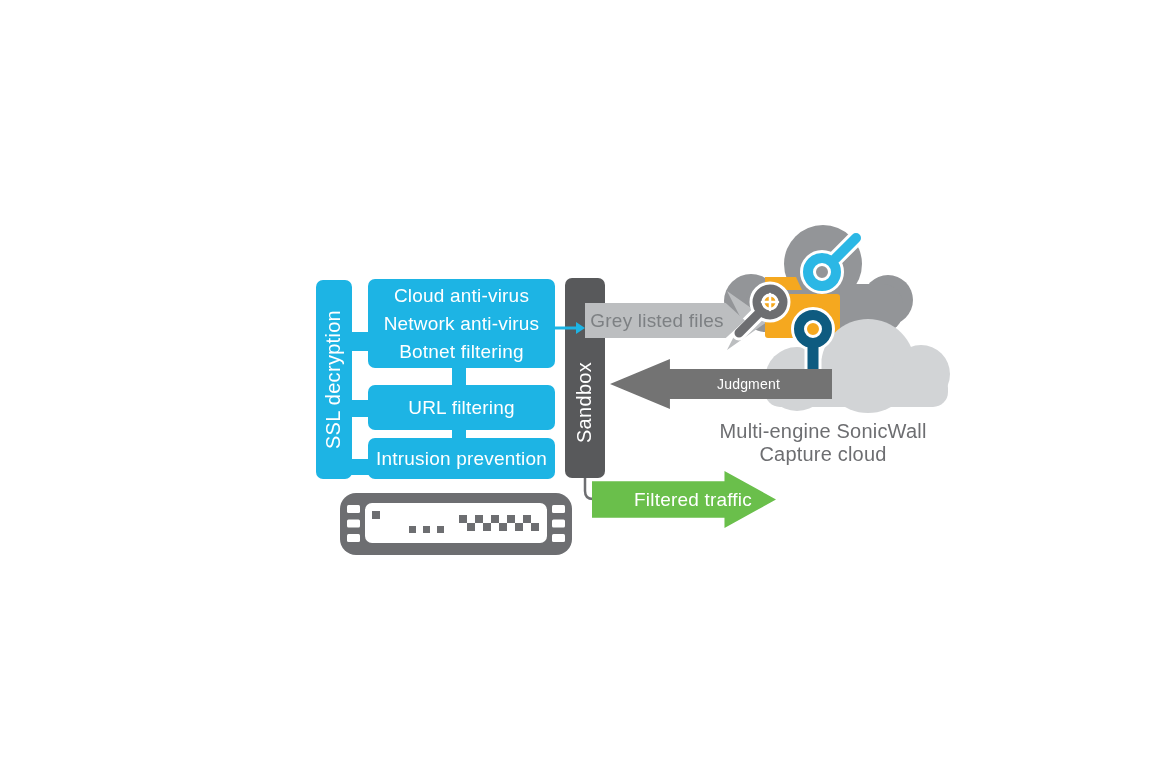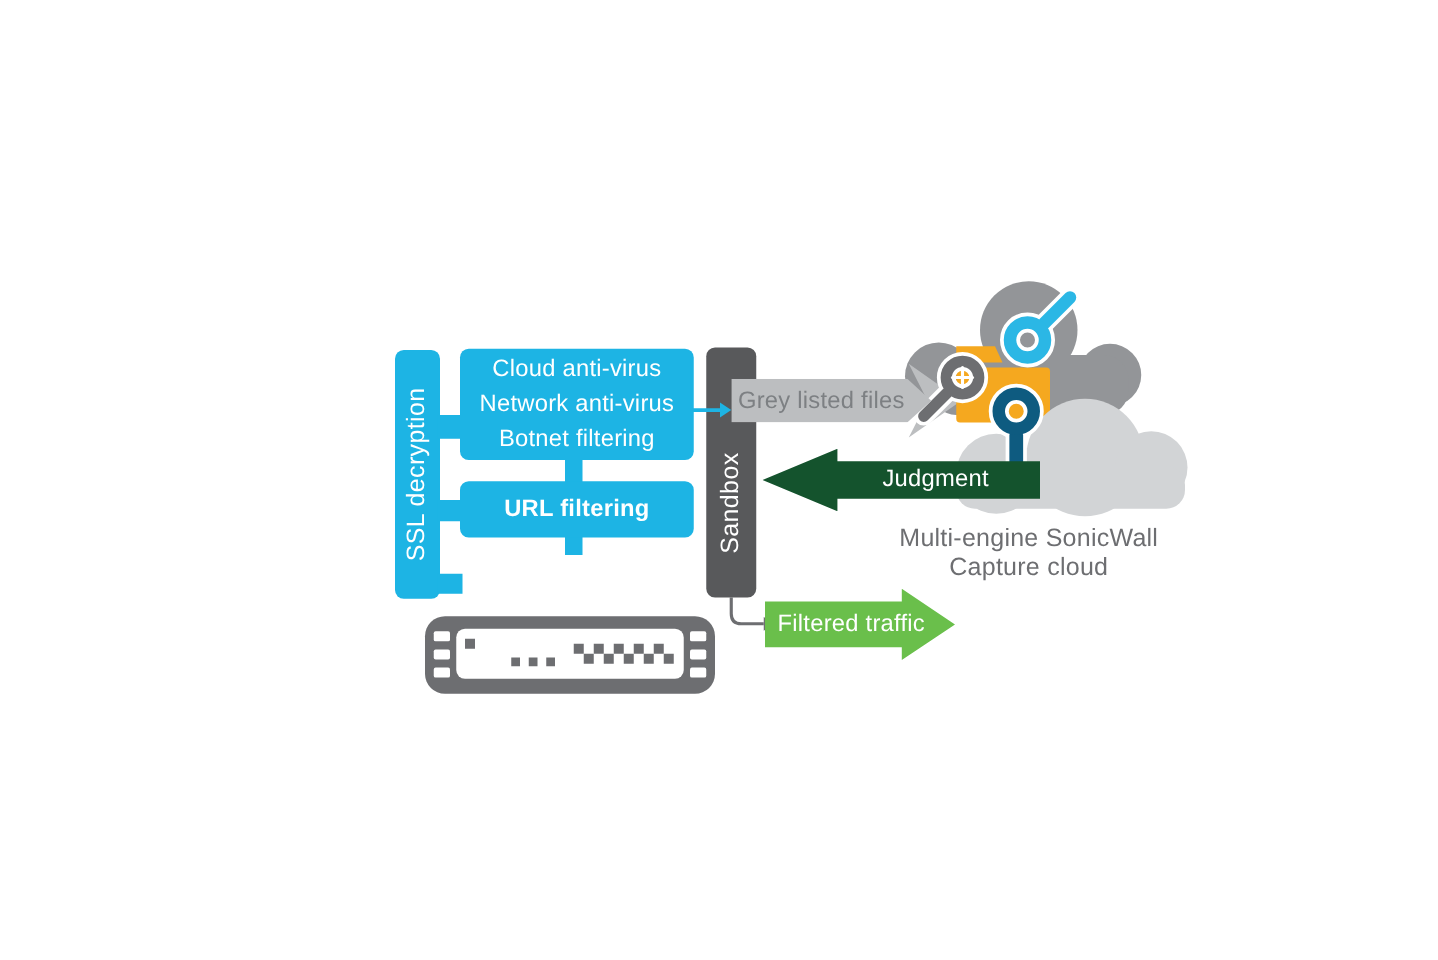--- a/index.html
+++ b/index.html
@@ -39,7 +39,7 @@
     clip-path:polygon(0% 20%, 32% 20%, 32% 0%, 100% 50%, 32% 100%, 32% 80%, 0% 80%);
   }
   .judgment {
-    background:#14532d; font-size:19px; padding-left:55px;
+    background:#737373; font-size:14px; padding-left:55px;
     clip-path:polygon(0% 50%, 27% 0%, 27% 20%, 100% 20%, 100% 80%, 27% 80%, 27% 100%);
   }
   .filtered {

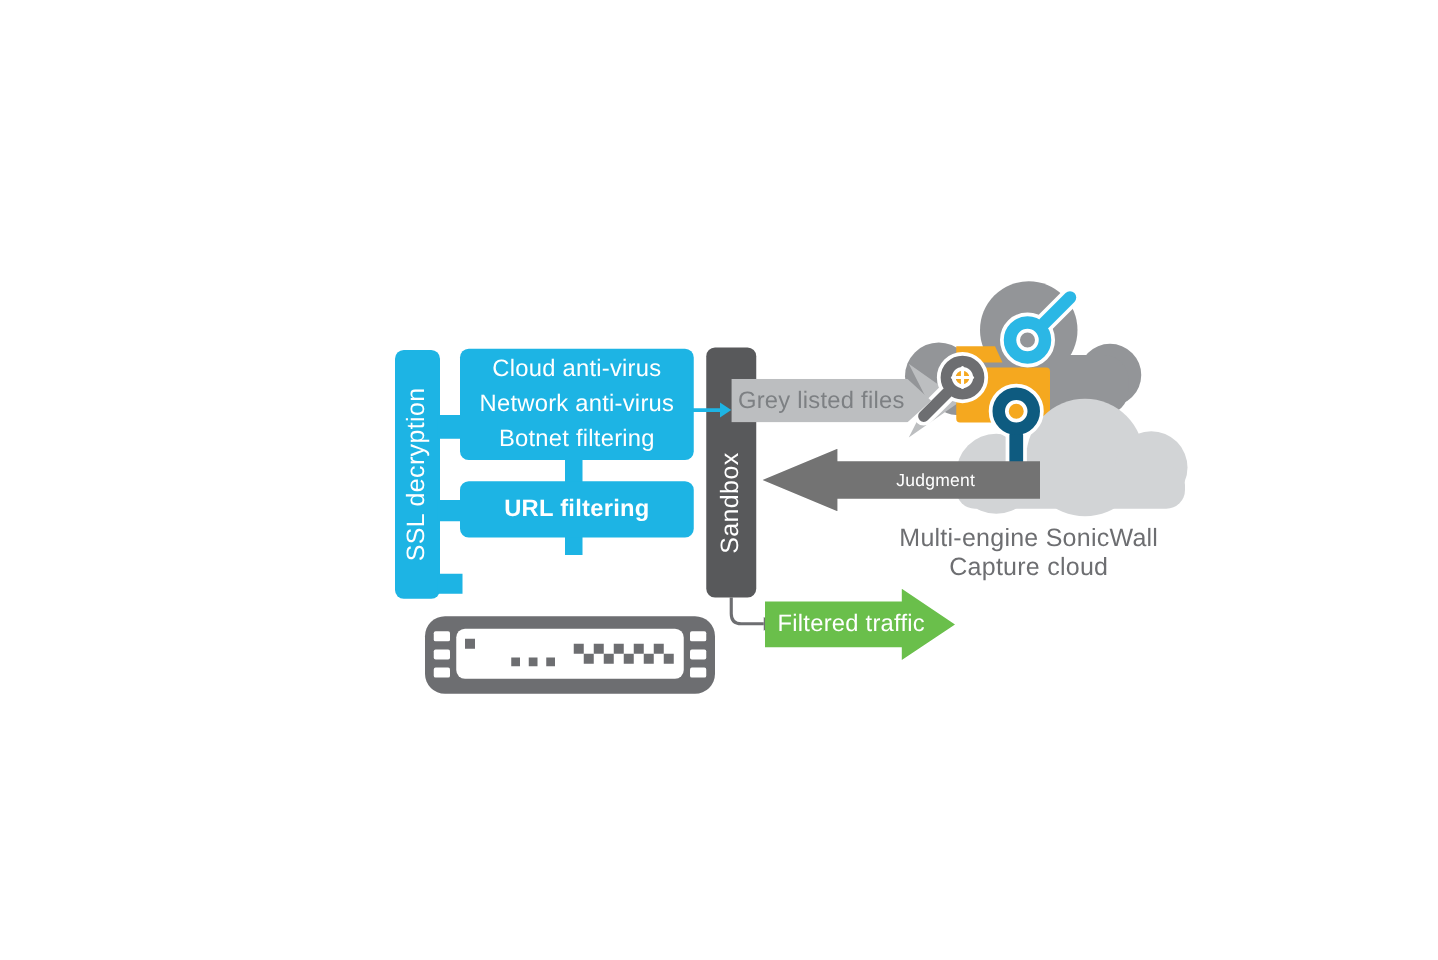--- a/index.html
+++ b/index.html
@@ -160,7 +160,7 @@
     <div>Botnet filtering</div>
   </div>
 
-  <div class="abs lvl2 blue-box" style="left:368px; top:385px; width:187px; height:45px;font-weight:bold;">
+  <div class="abs lvl2 blue-box" style="left:368px; top:385px; width:187px; height:45px;">
     <div>URL filtering</div>
   </div>
 

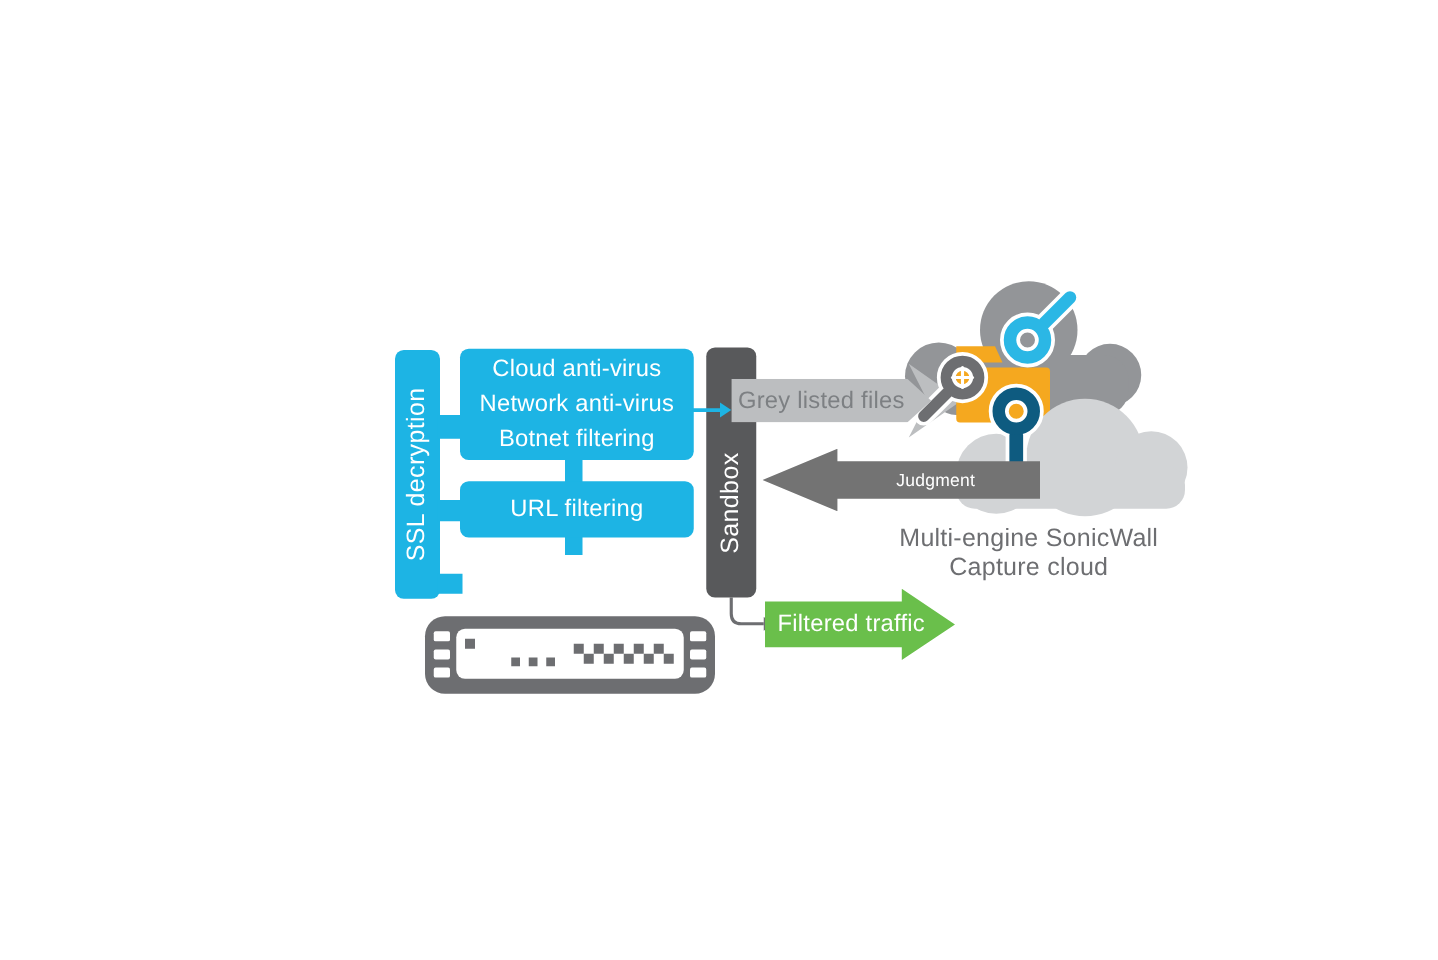--- a/index.html
+++ b/index.html
@@ -164,6 +164,9 @@
     <div>URL filtering</div>
   </div>
 
+  <div class="abs lvl2 blue-box" style="left:368px; top:438px; width:187px; height:41px;">
+    <div>Intrusion prevention</div>
+  </div>
 
   <div class="abs lvl2 vbar sandbox" style="left:565px; top:278px; width:40px; height:200px;">
     <span>Sandbox</span>

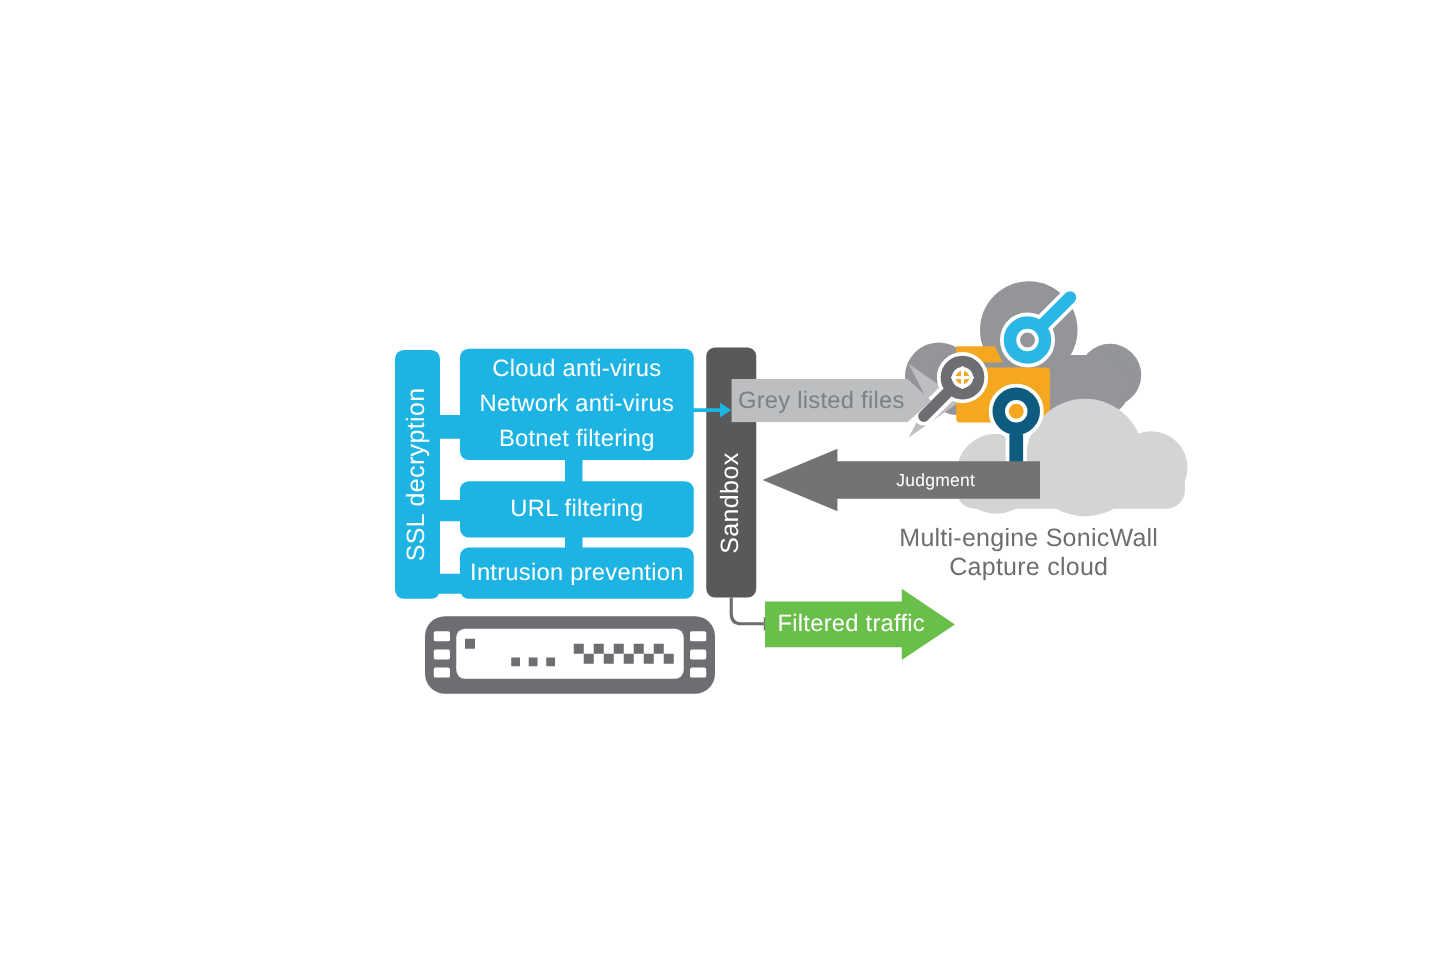--- a/index.html
+++ b/index.html
@@ -176,7 +176,7 @@
     <span>Judgment</span>
   </div>
 
-  <div class="abs lvl2 block-arrow filtered" style="left:612px; top:471px; width:138px; height:57px;">
+  <div class="abs lvl2 block-arrow filtered" style="left:592px; top:471px; width:138px; height:57px;padding-left:32px;">
     <span>Filtered traffic</span>
   </div>
 

